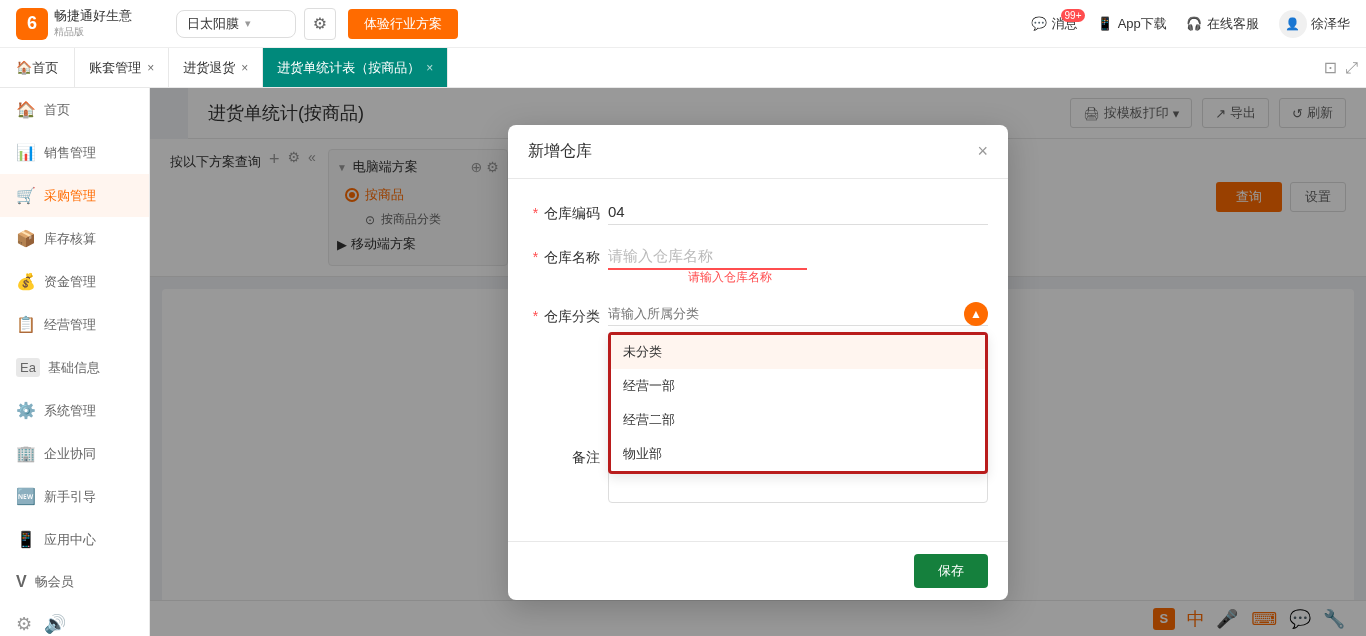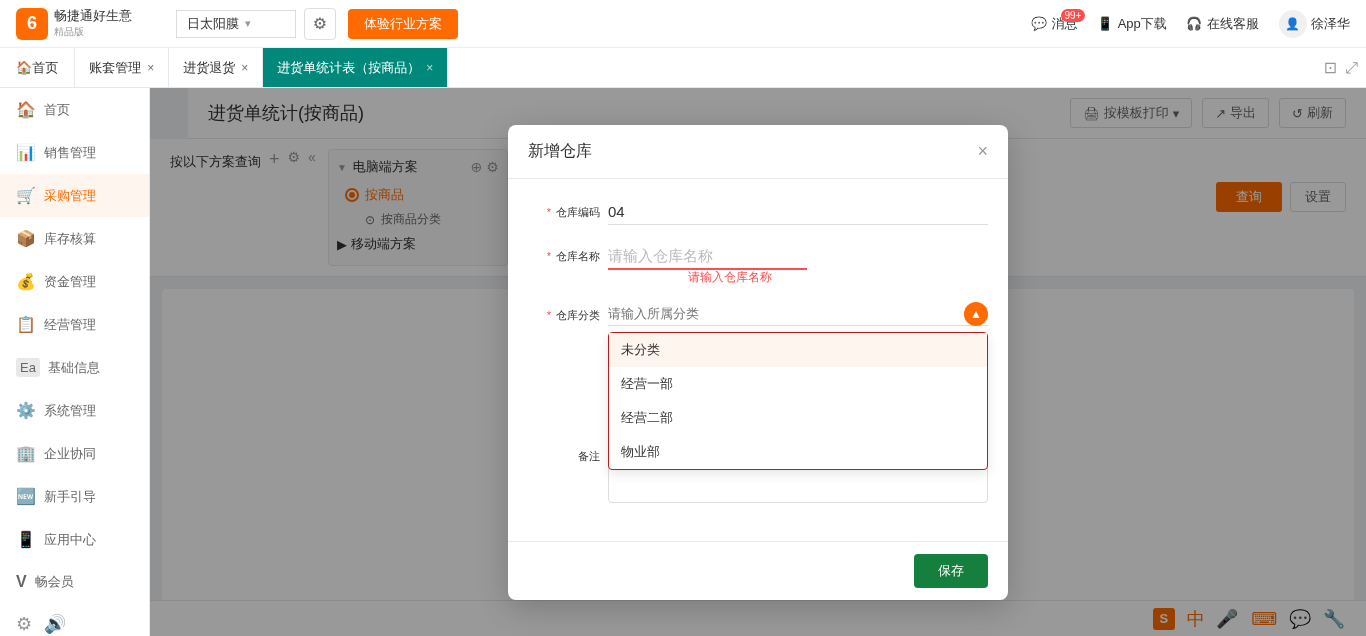--- a/index.html
+++ b/index.html
@@ -34,7 +34,7 @@
     .logo-sub { font-size: 10px; color: #999; }
     .header-selector {
       display: flex; align-items: center;
-      border: 1px solid #ddd; border-radius: 0;
+      border: 1px solid #ddd; border-radius: 8px;
       padding: 4px 10px; margin-left: 10px;
       font-size: 13px; color: #333; cursor: pointer;
       min-width: 120px;

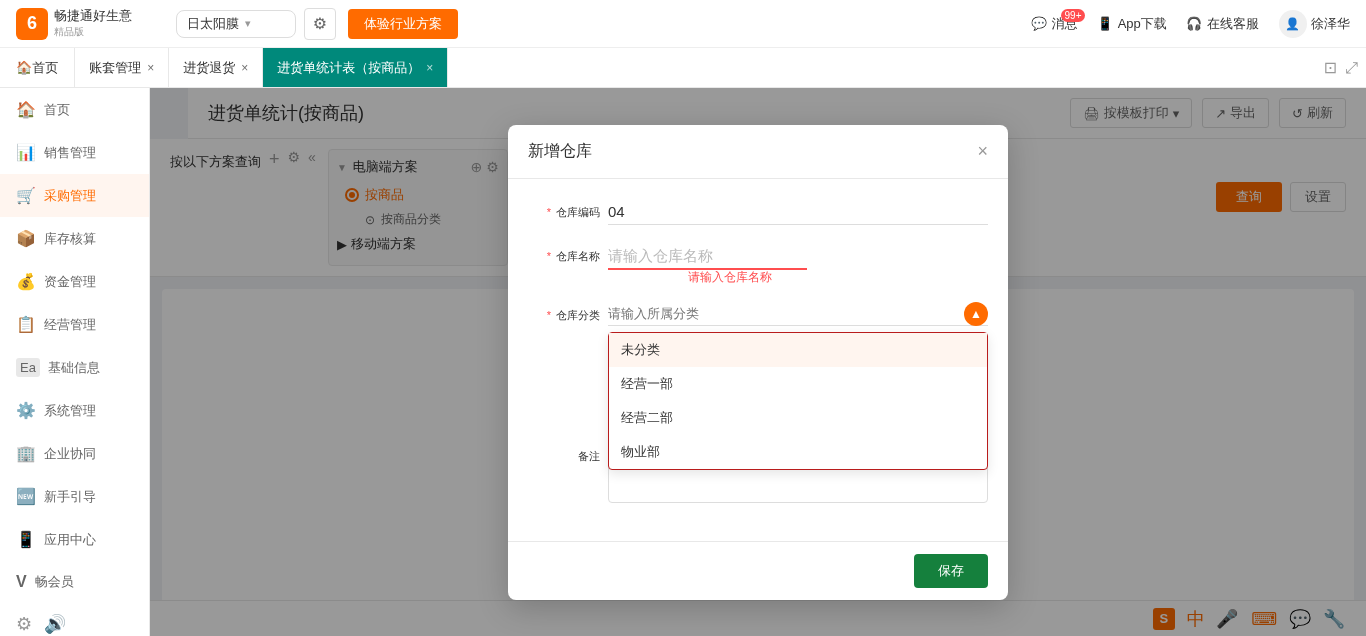--- a/index.html
+++ b/index.html
@@ -266,7 +266,7 @@
       position: relative;
     }
     .form-label {
-      font-size: 11px; color: #333;
+      font-size: 14px; color: #333;
       width: 80px; flex-shrink: 0;
       padding-top: 6px;
       text-align: right;

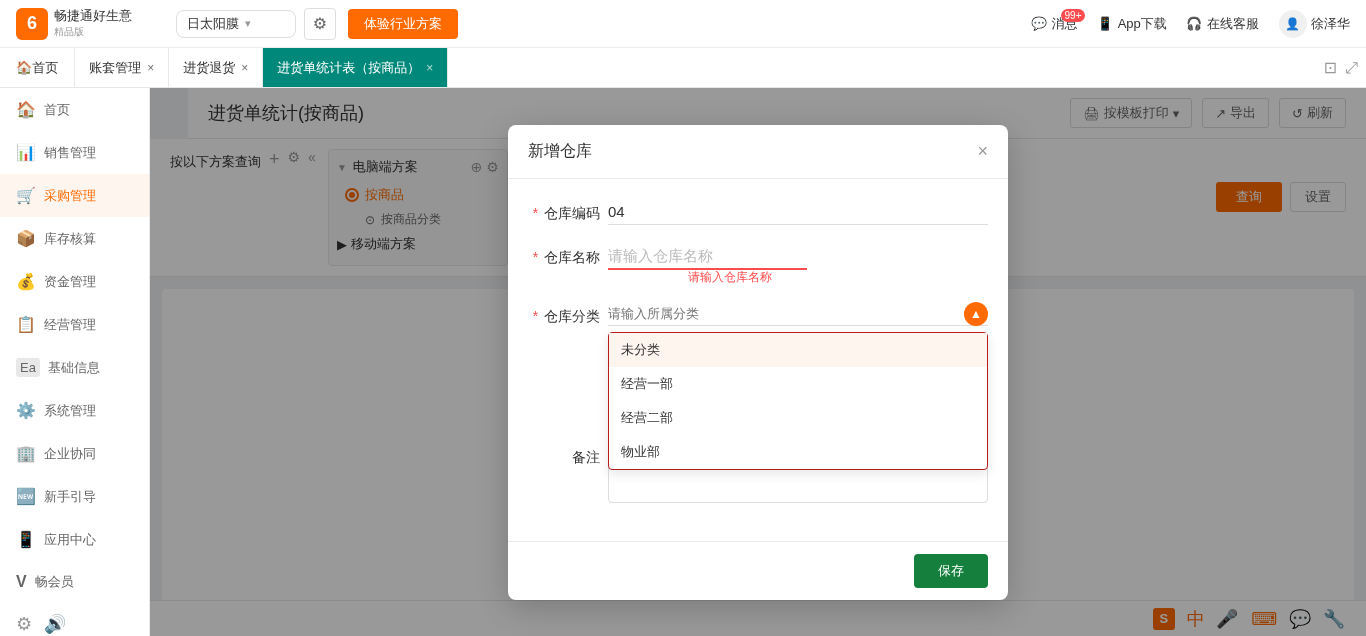--- a/index.html
+++ b/index.html
@@ -309,7 +309,7 @@
       top: 30px; left: 0;
       width: 100%;
       background: #fff;
-      border: 1px solid #b91c1c;
+      border: 3px solid #b91c1c;
       border-radius: 4px;
       box-shadow: 0 4px 12px rgba(0,0,0,0.1);
       z-index: 200;

